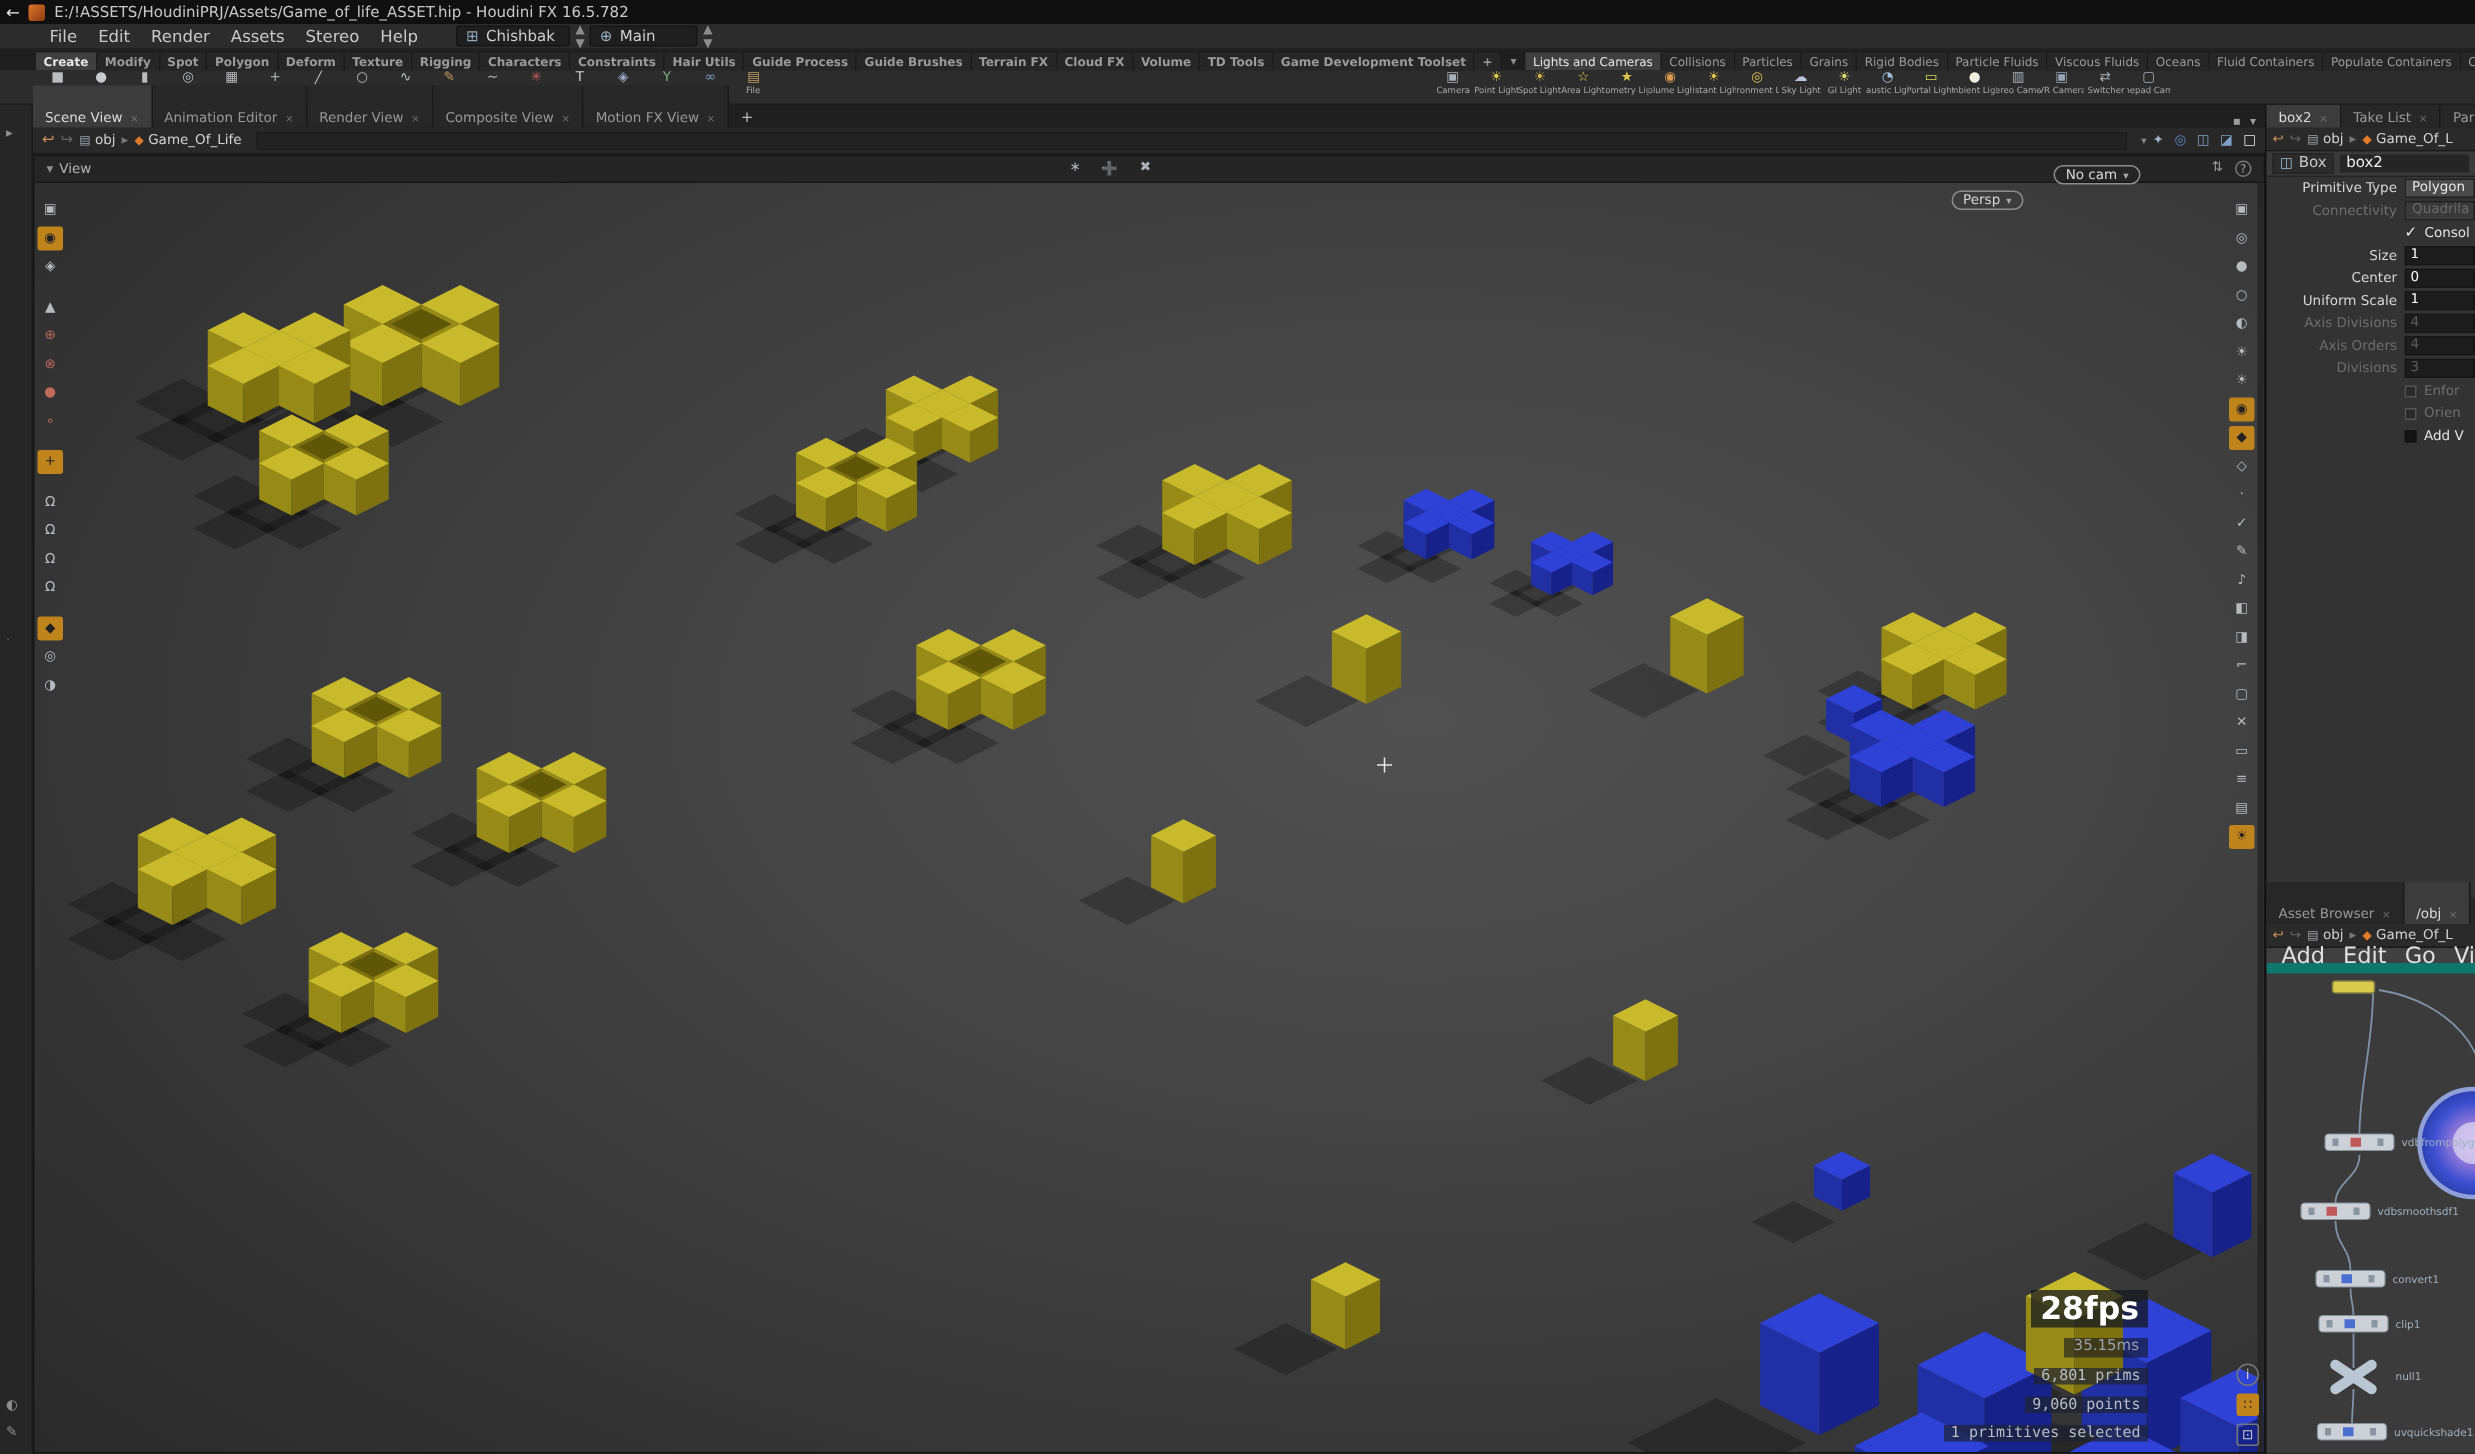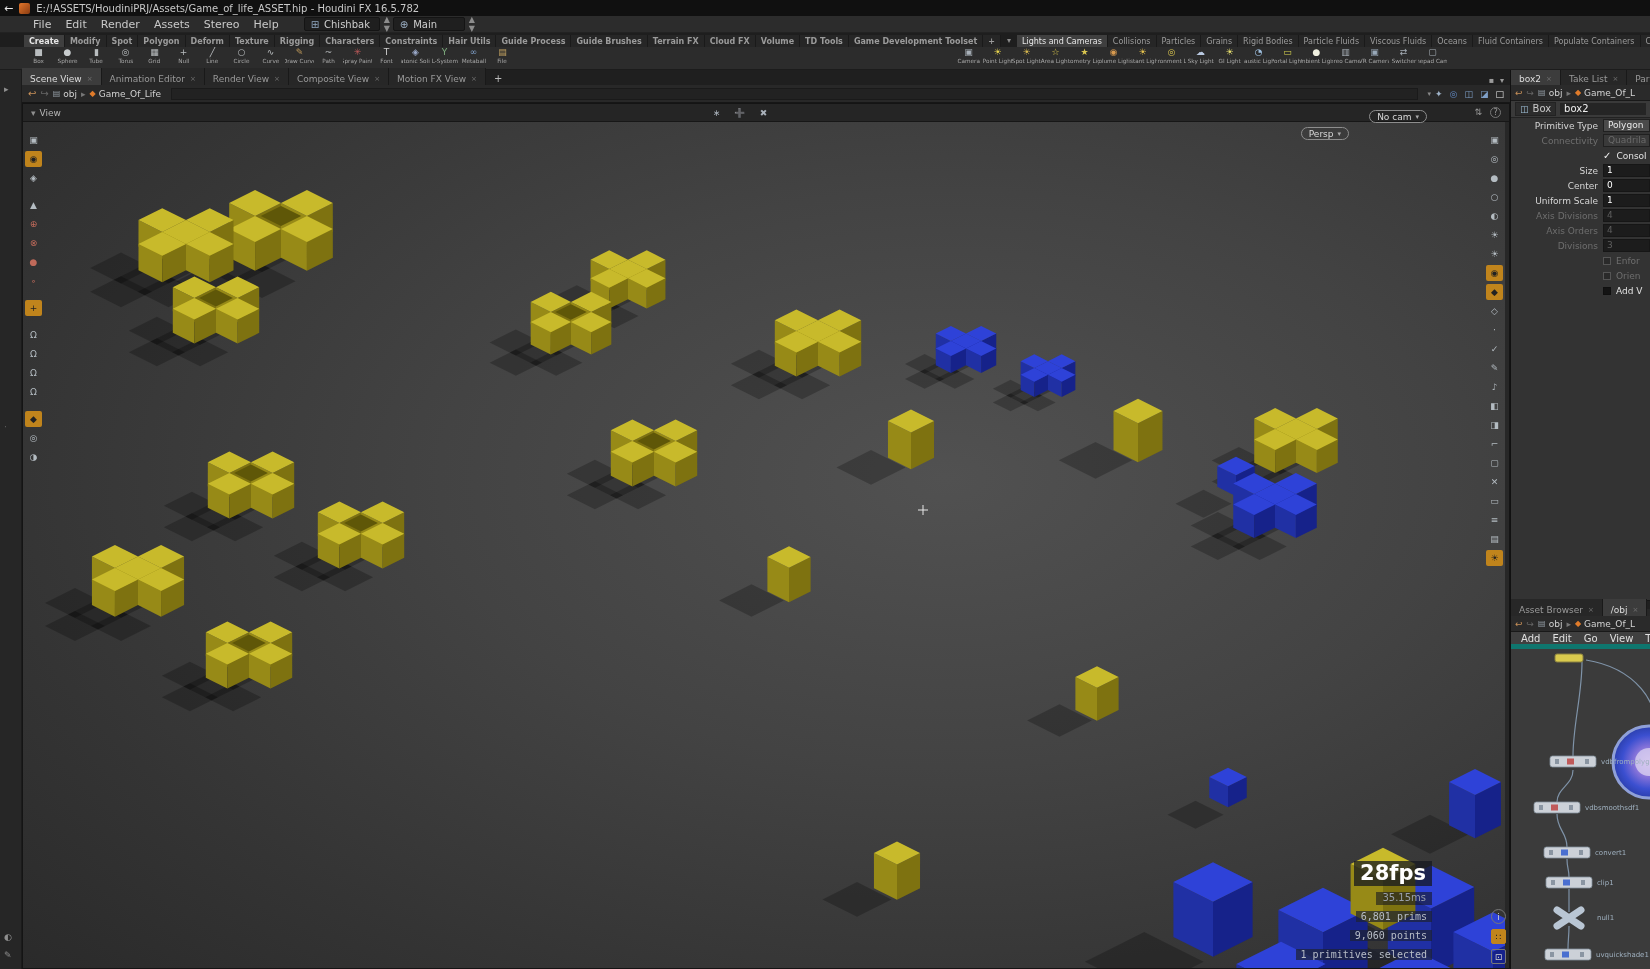--- a/index.html
+++ b/index.html
@@ -48,7 +48,7 @@
   .scenepane { position:absolute; top:70px; left:22px; width:1488px; height:899px; }
   .panetabs { position:relative; height:15px; background:#1f1f1f; display:flex; align-items:flex-end;
               font-size:9px; }
-  .ptab { padding:6px 8px 1px; color:#999; background:#272727; border-right:1px solid #191919;
+  .ptab { padding:17px 8px 1px; color:#999; background:#272727; border-right:1px solid #191919;
           white-space:nowrap; display:flex; gap:5px; align-items:center; }
   .ptab.active { background:#3c3c3c; color:#ddd; }
   .ptab .x { color:#6f6f6f; font-size:7px; }

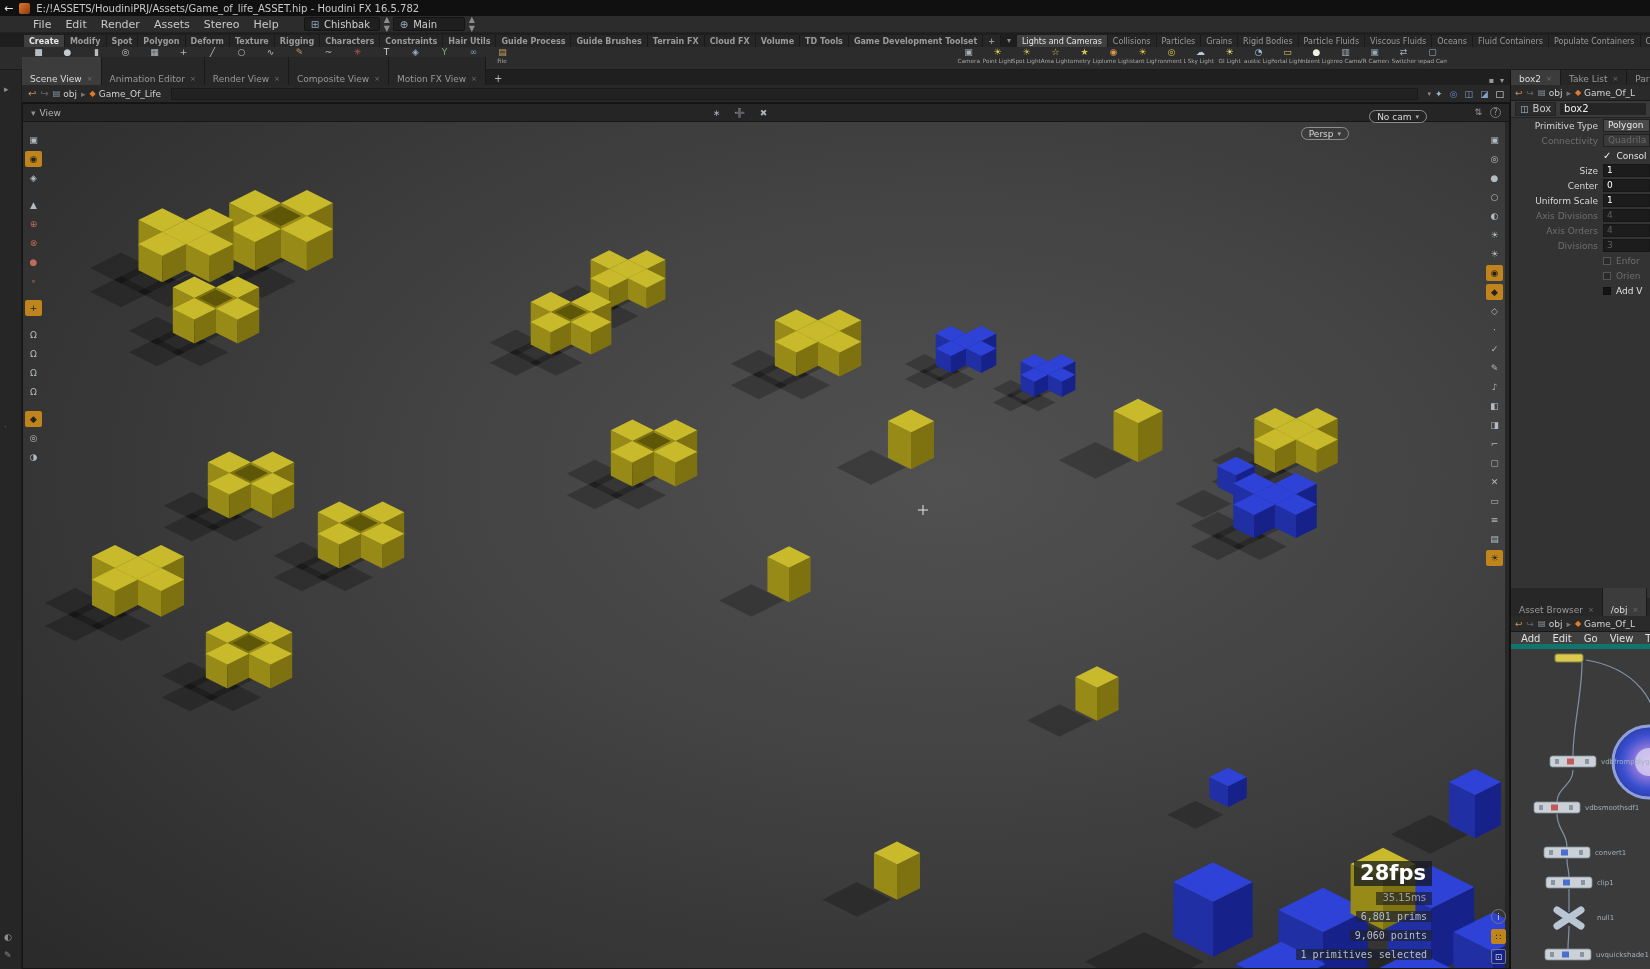--- a/index.html
+++ b/index.html
@@ -124,8 +124,8 @@
 
   .netpane { position:absolute; top:530px; left:0; width:140px; height:369px; background:#3b3b3b;
              border-top:1px solid #161616; }
-  .netmenu { height:17px; background:#404040; border-bottom:5px solid #0f766e; display:flex; gap:12px;
-             align-items:flex-end; font-size:10px; color:#e0e0e0; padding:0 10px; }
+  .netmenu { height:17px; background:#404040; border-bottom:7px solid #0f766e; display:flex; gap:12px;
+             align-items:center; font-size:15px; color:#e0e0e0; padding:0 10px; }
   #netSvg { position:absolute; top:49px; left:0; }
 </style>
 </head>

